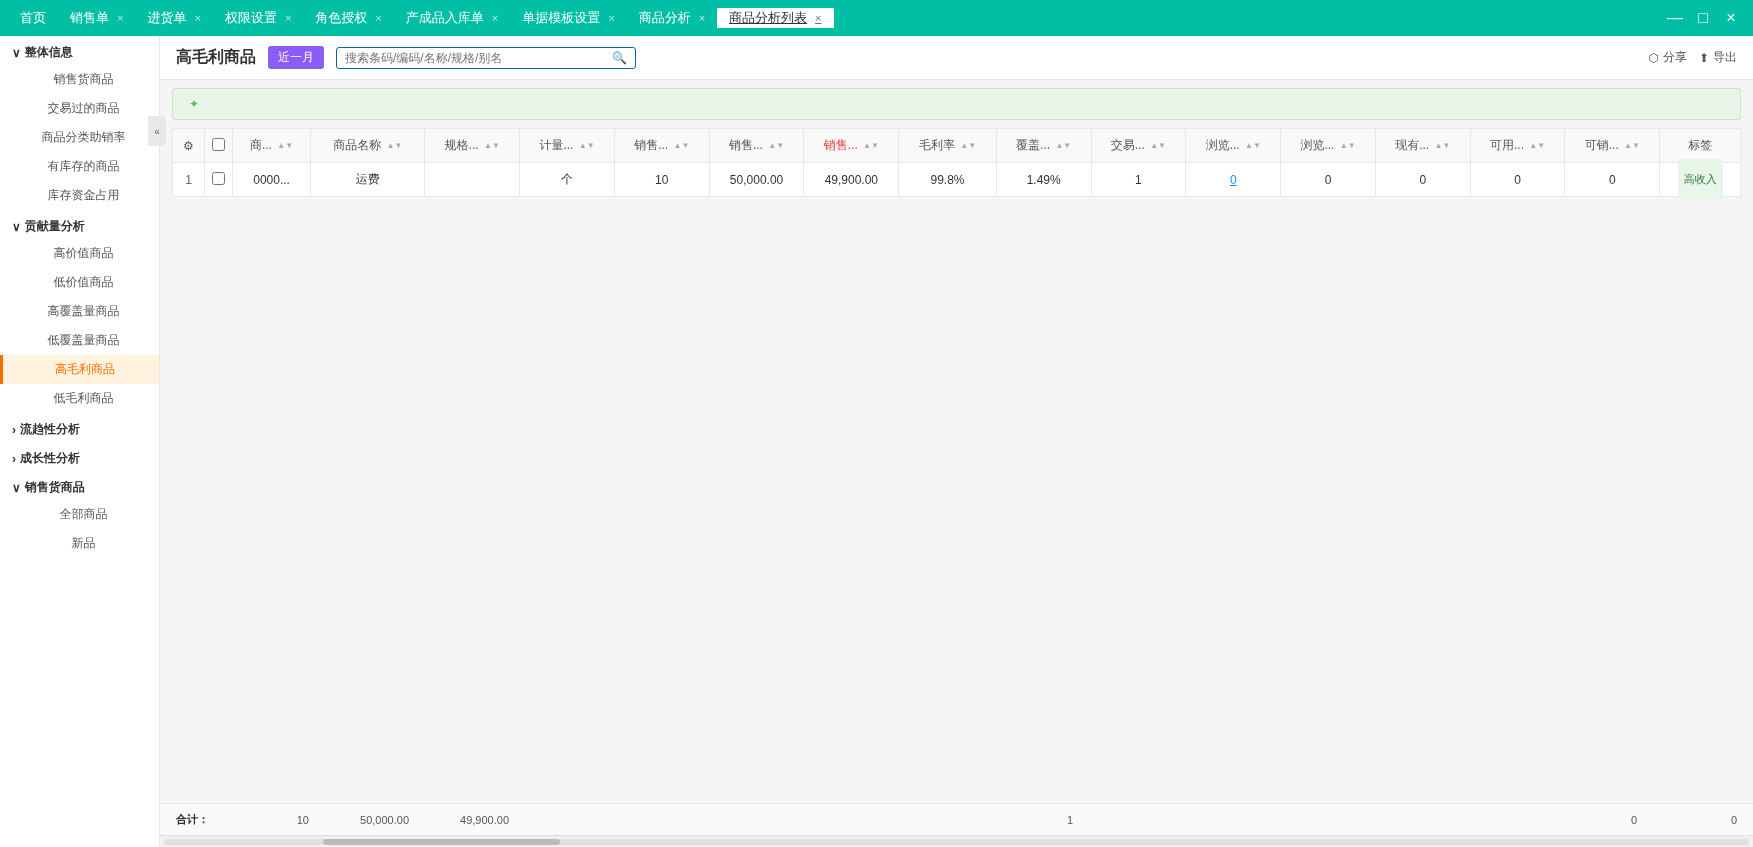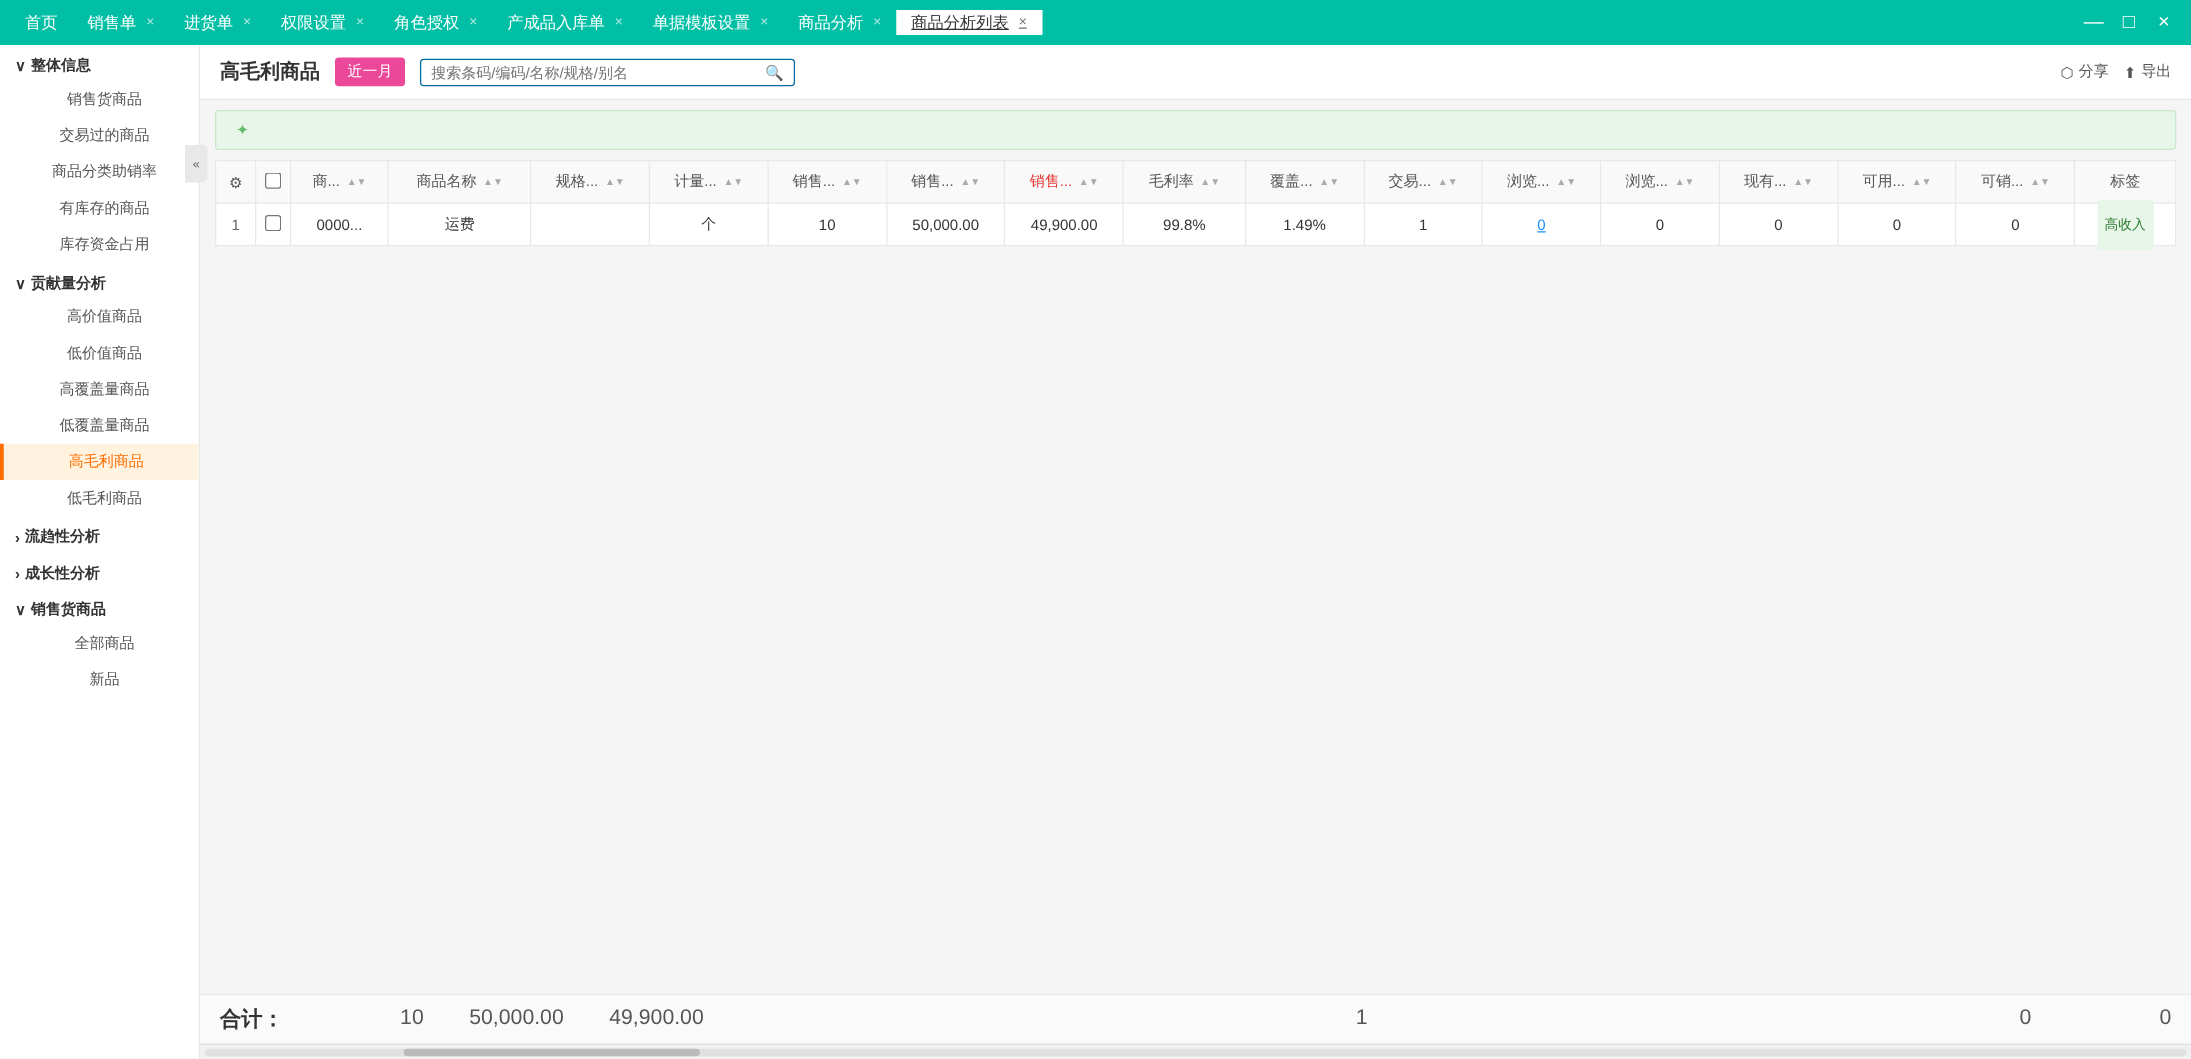--- a/index.html
+++ b/index.html
@@ -120,7 +120,7 @@
       color: #333;
     }
     .filter-btn {
-      background: #ec4899;
+      background: #8b5cf6;
       color: white;
       border: none;
       padding: 3px 10px;

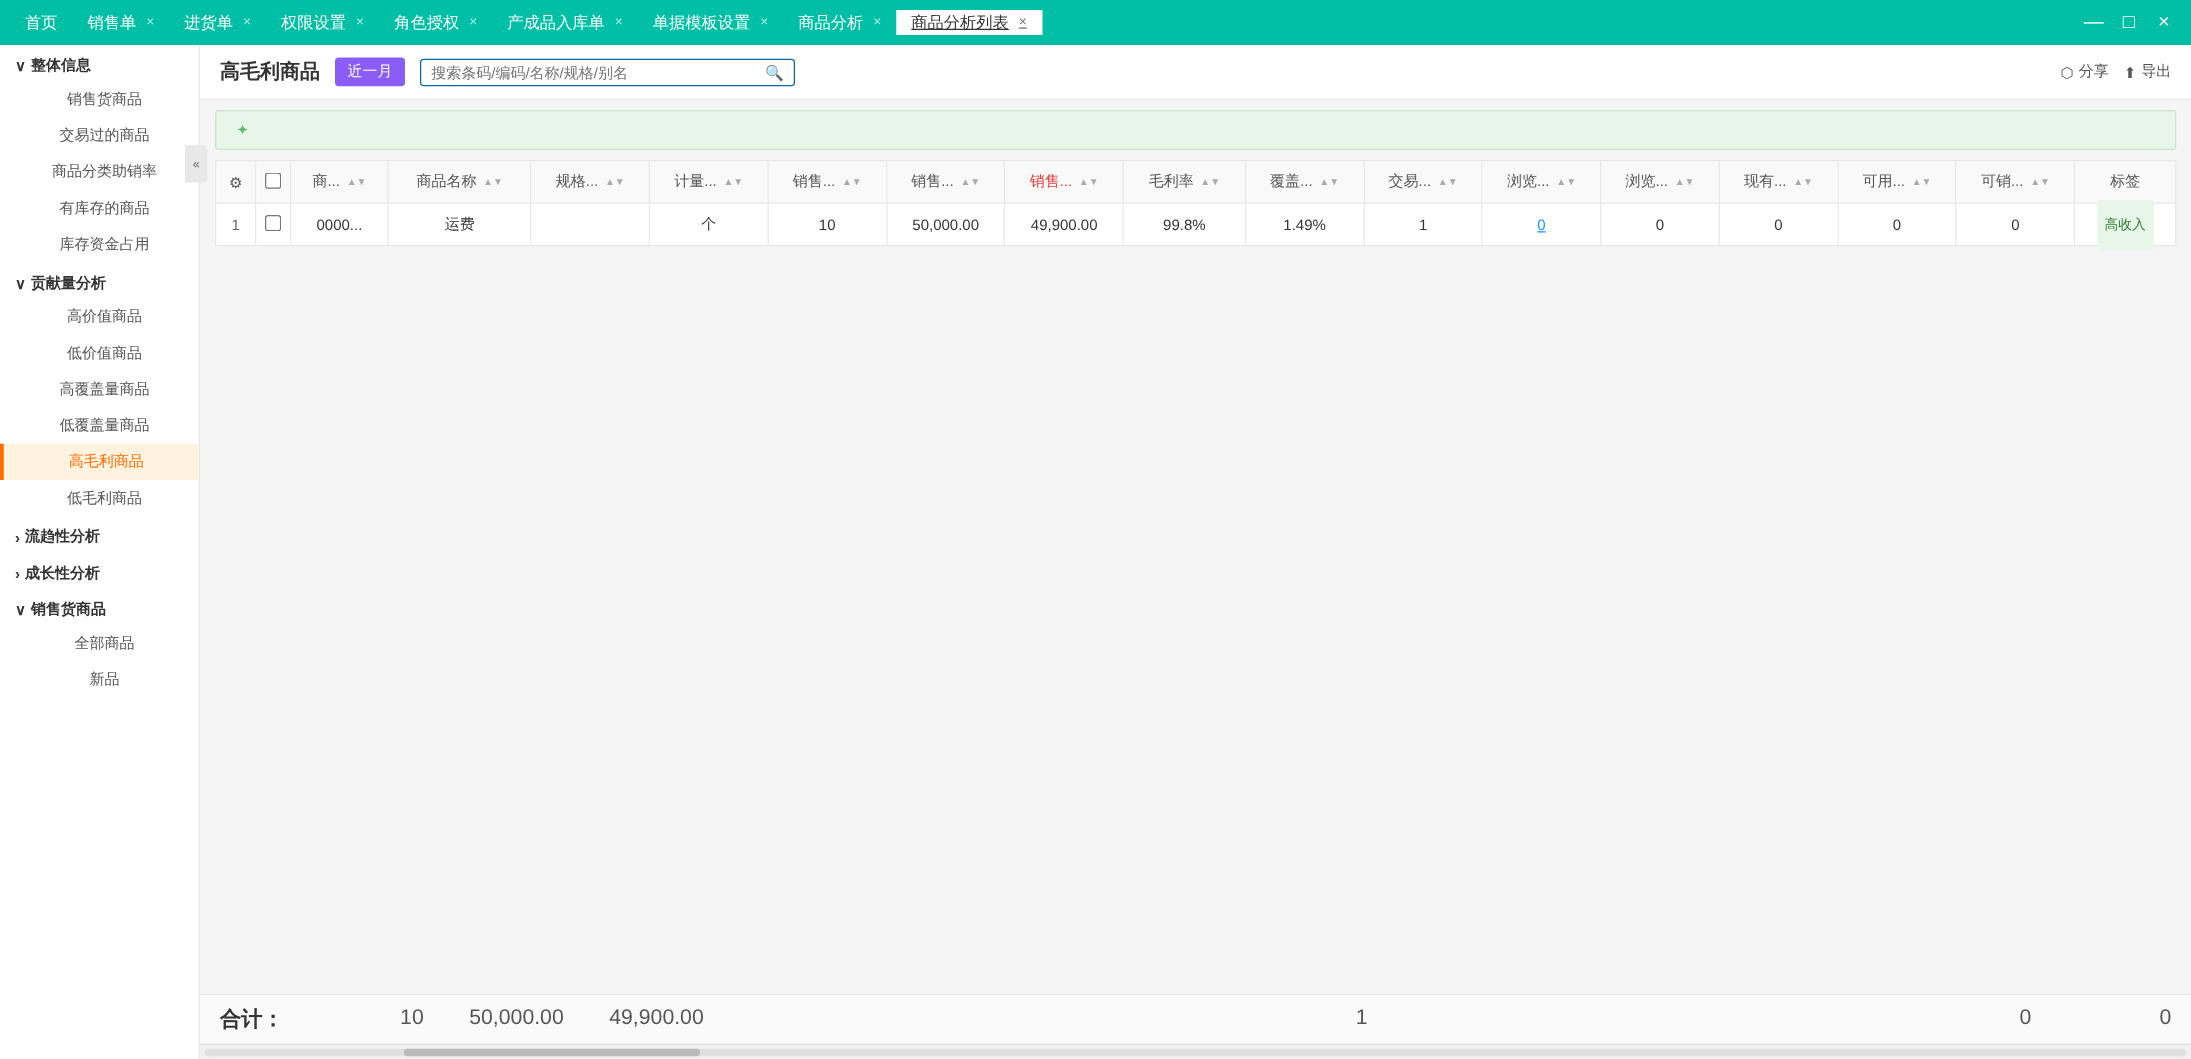--- a/index.html
+++ b/index.html
@@ -230,9 +230,10 @@
       border-top: 1px solid #e8e8e8;
       padding: 8px 16px;
       display: flex;
-      font-size: 17px;
+      align-items: center;
+      font-size: 11px;
       color: #555;
-      gap: 32px;
+      gap: 20px;
       flex-shrink: 0;
     }
     .footer-label { color: #333; font-weight: bold; }

